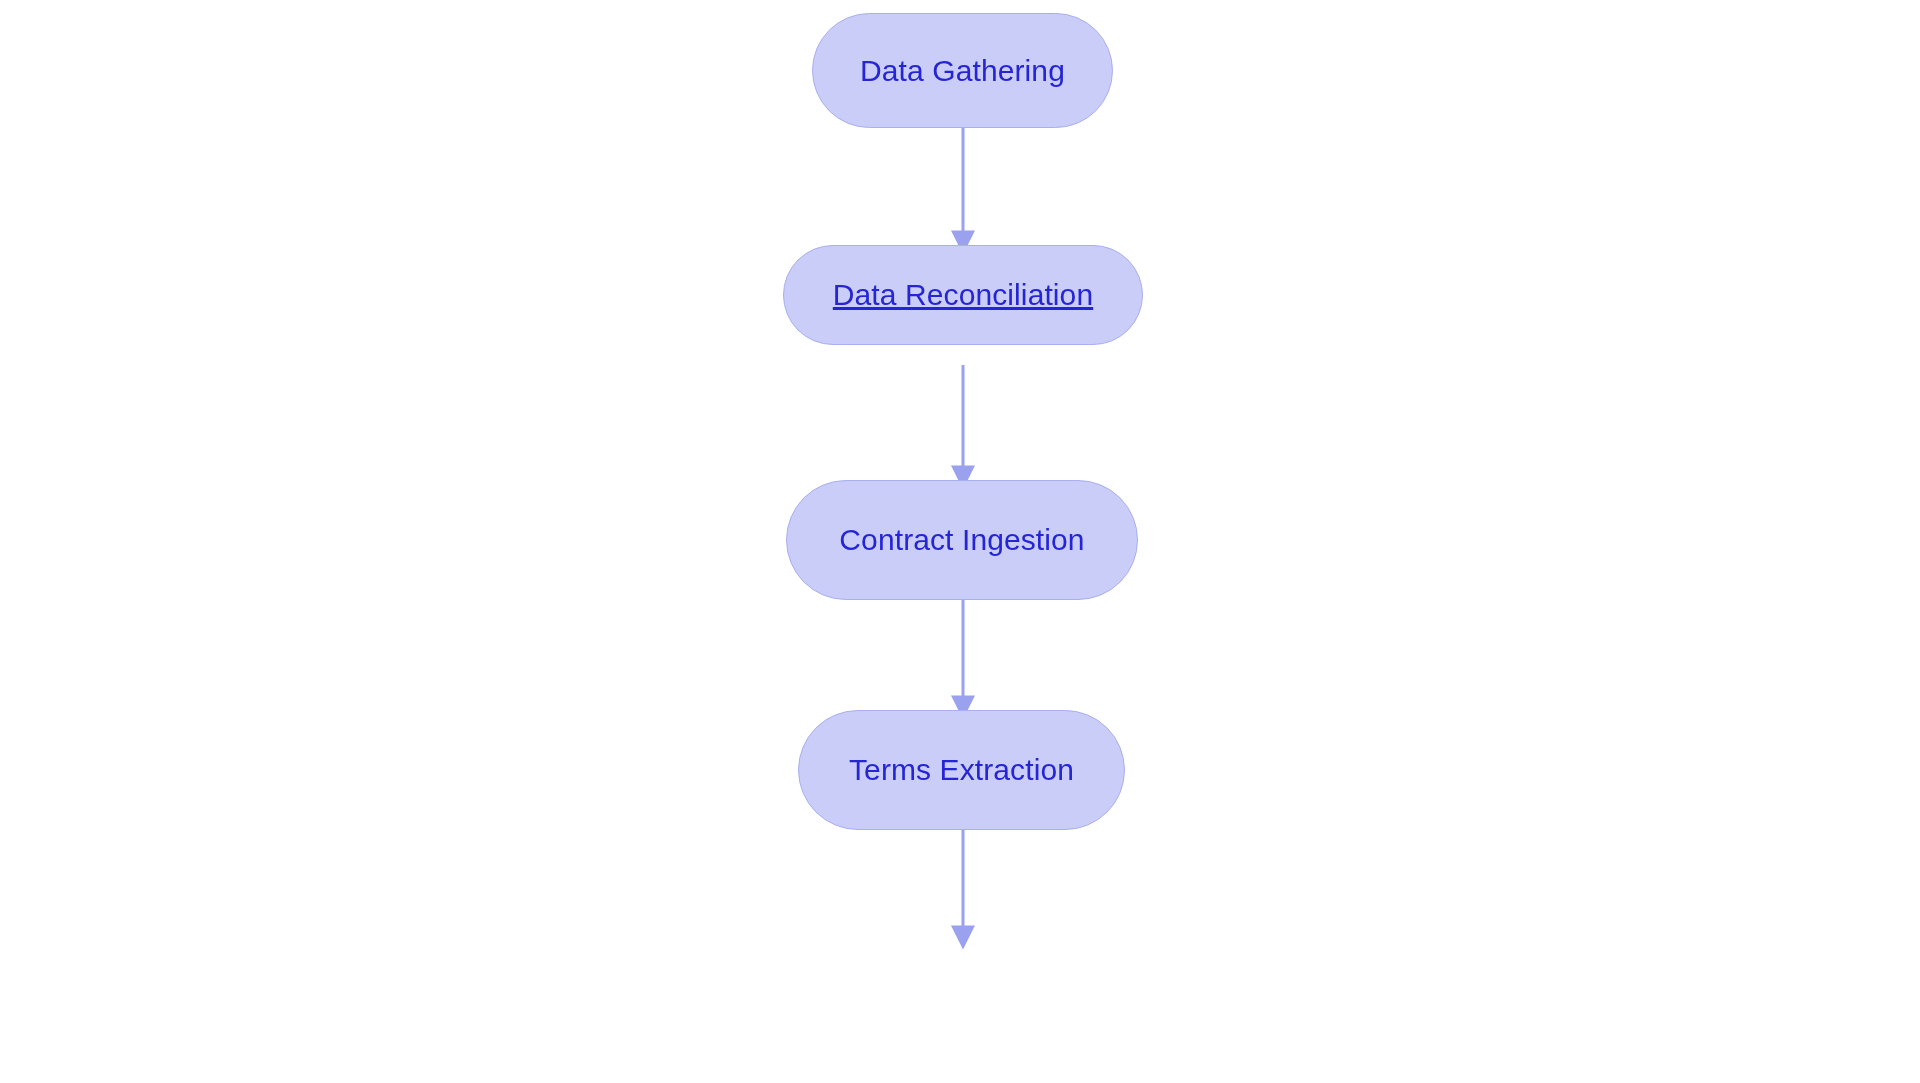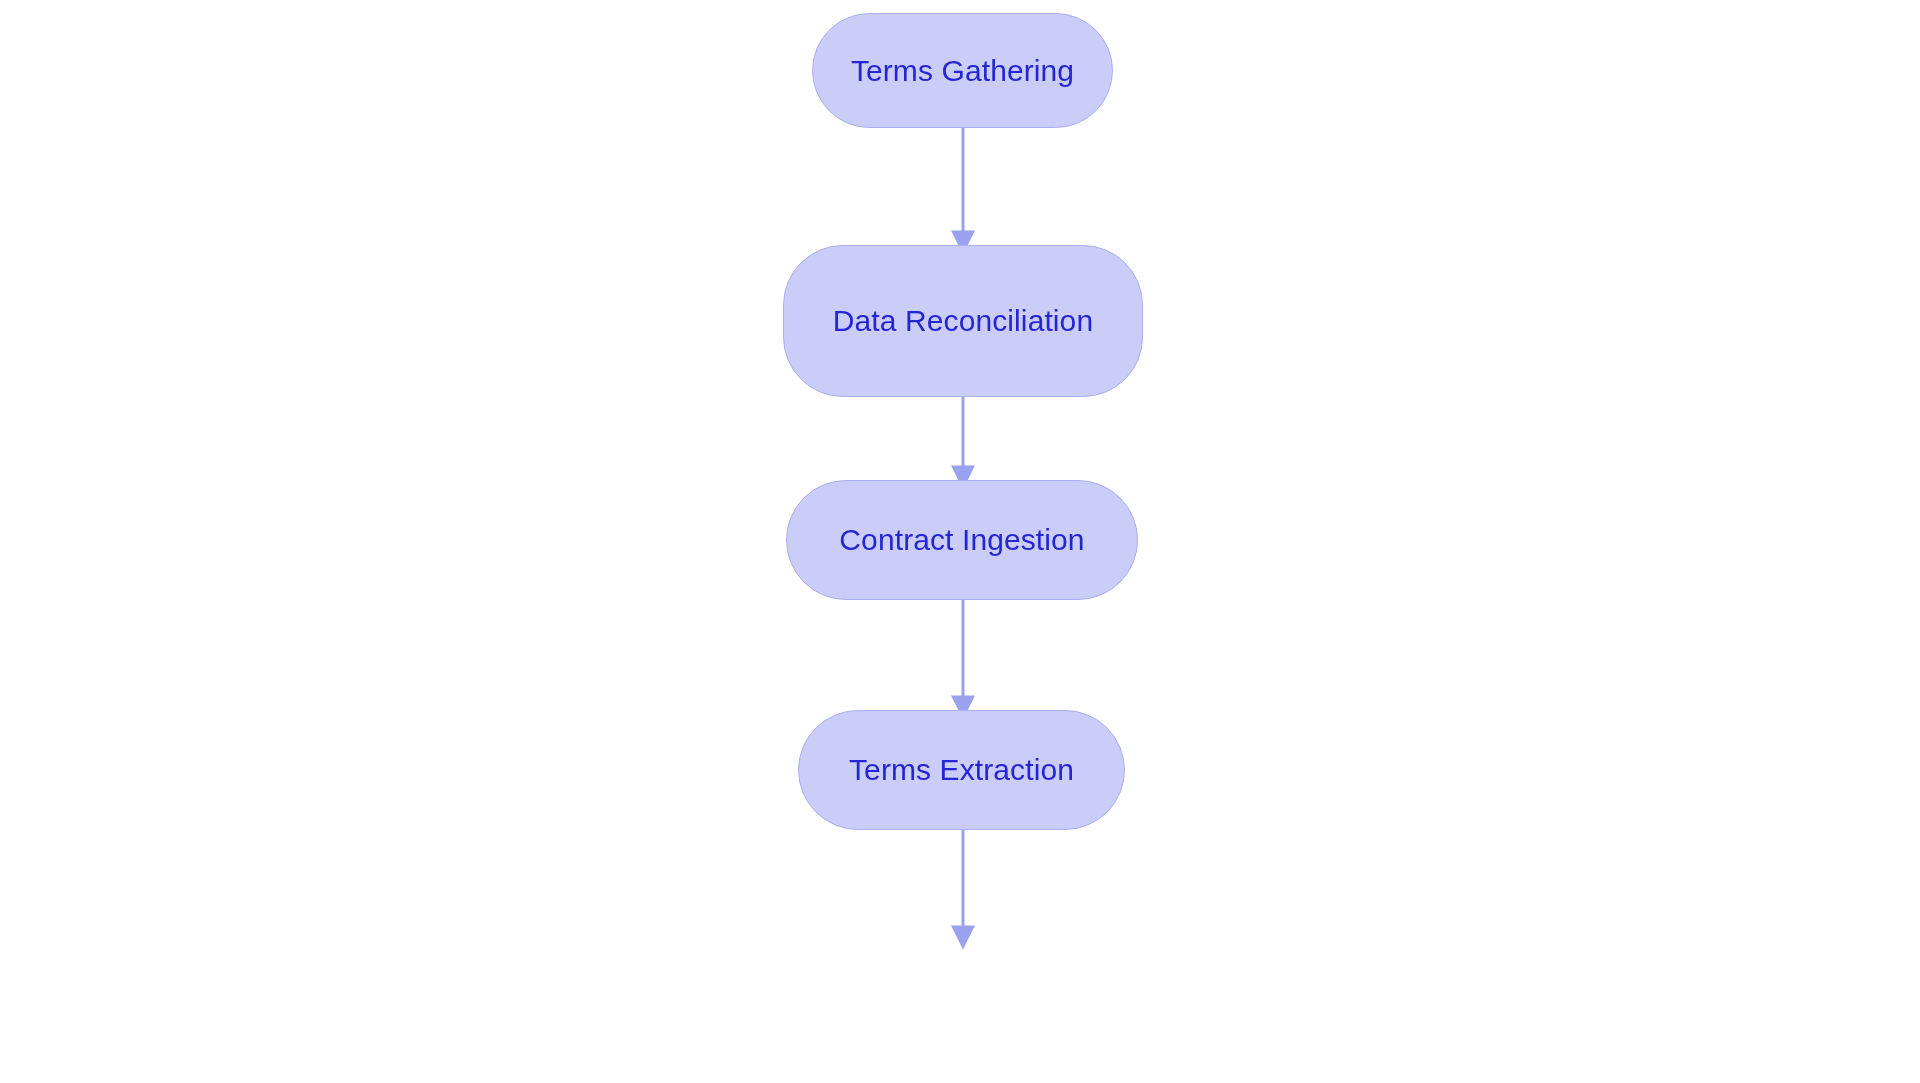--- a/index.html
+++ b/index.html
@@ -77,7 +77,7 @@
   </svg>
 
   <div class="node" id="node-0">
-    <span class="node-label">Terms Gathering</span>
+    <span class="node-label">Data Gathering</span>
   </div>
 
   <div class="node" id="node-1">

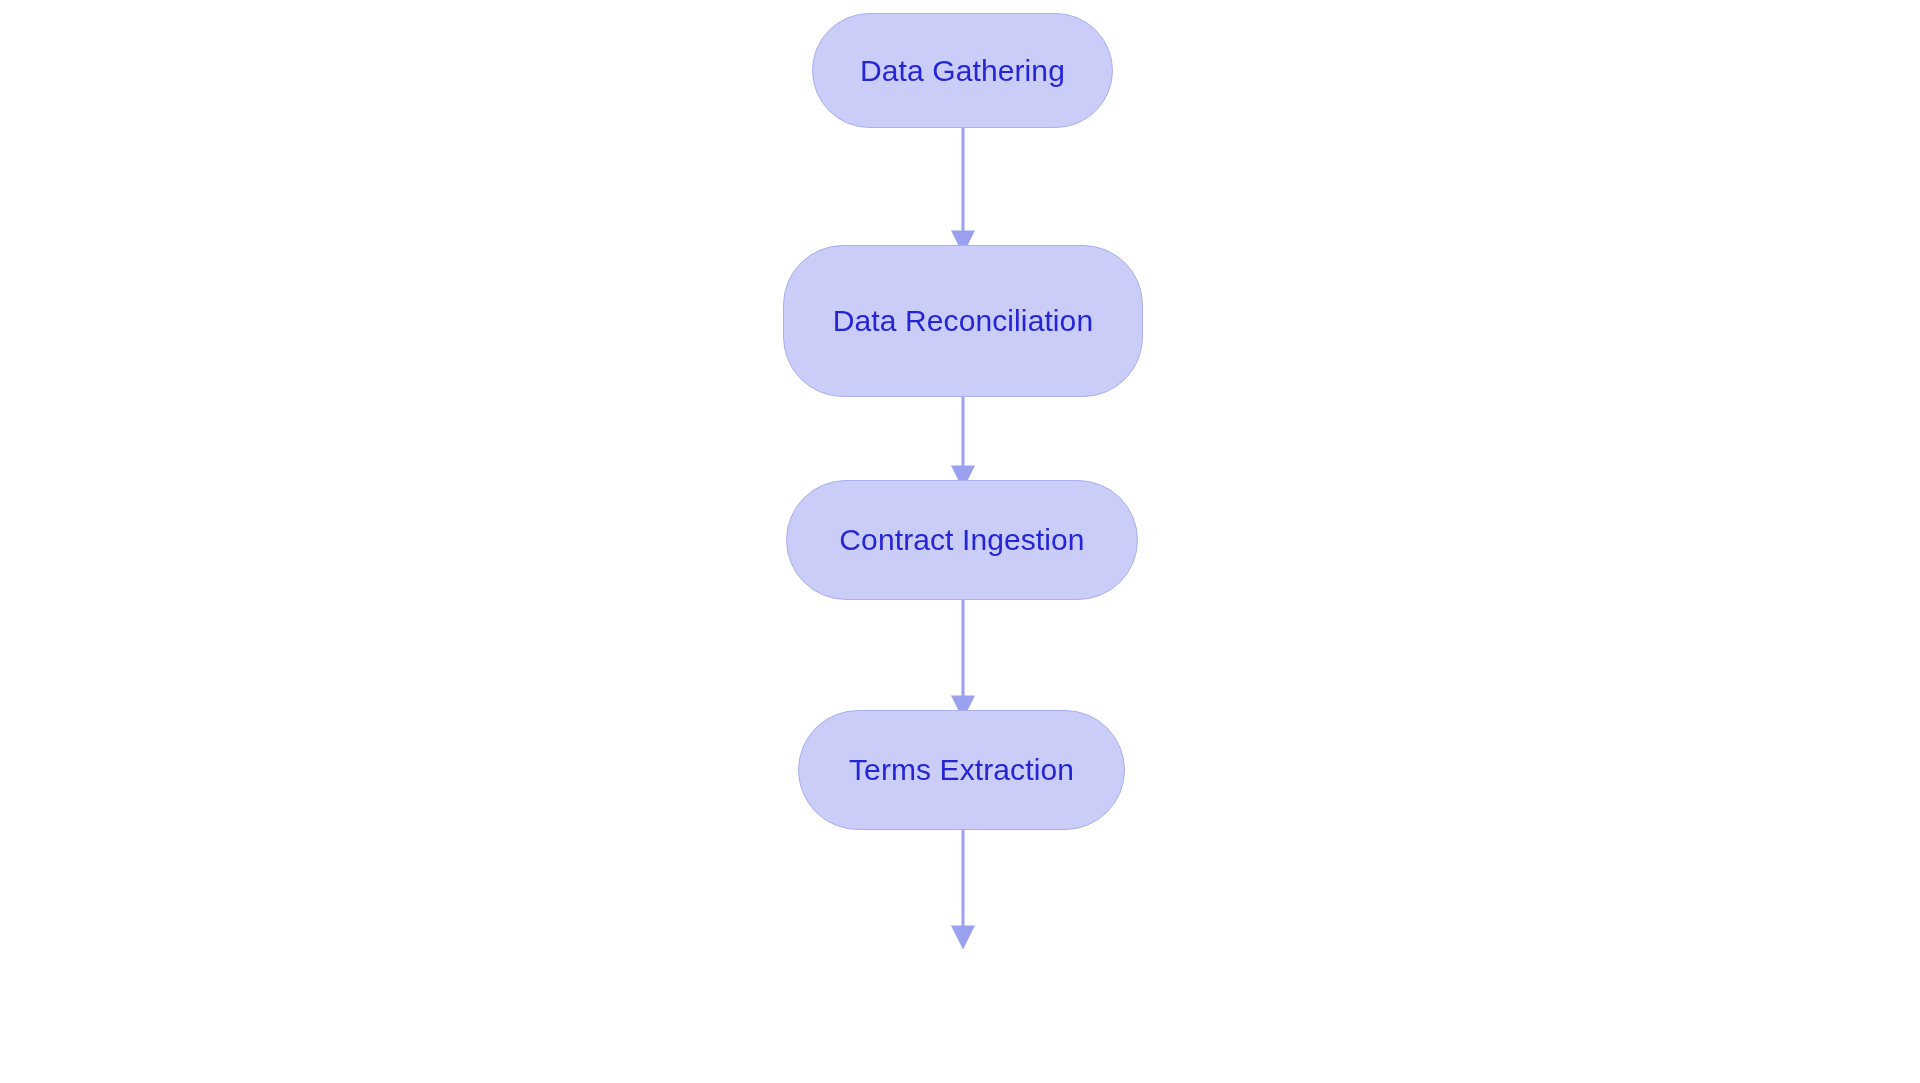--- a/index.html
+++ b/index.html
@@ -50,7 +50,7 @@
   }
   
   #node-0 { left: 812px; top: 13px;  width: 301px; height: 115px; }
-  #node-1 { left: 783px; top: 245px; width: 360px; height: 152px; }
+  #node-1 { left: 783px; top: 245px; width: 360px; height: 100px; text-decoration: underline; }
   #node-2 { left: 786px; top: 480px; width: 352px; height: 120px; }
   #node-3 { left: 798px; top: 710px; width: 327px; height: 120px; }
   #node-4 { left: 705px; top: 940px; width: 517px; height: 120px; }

